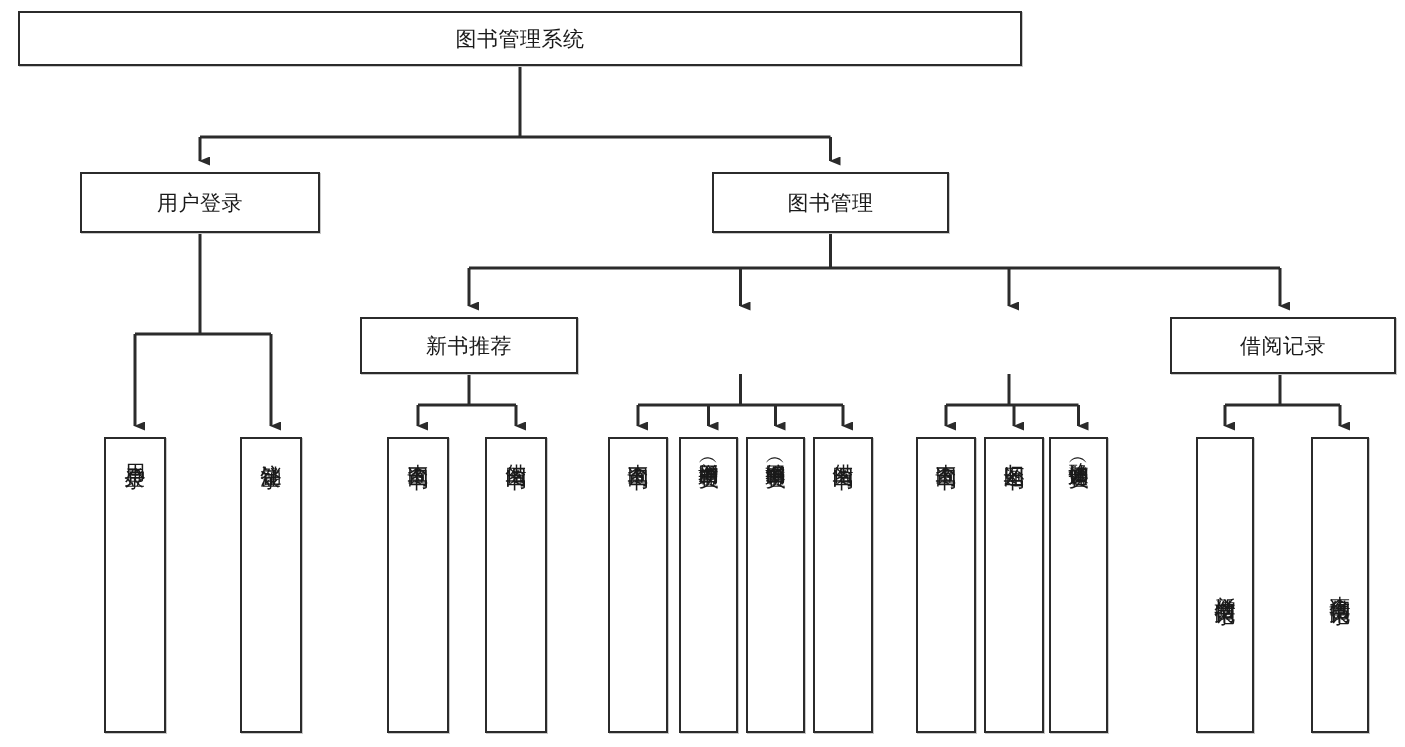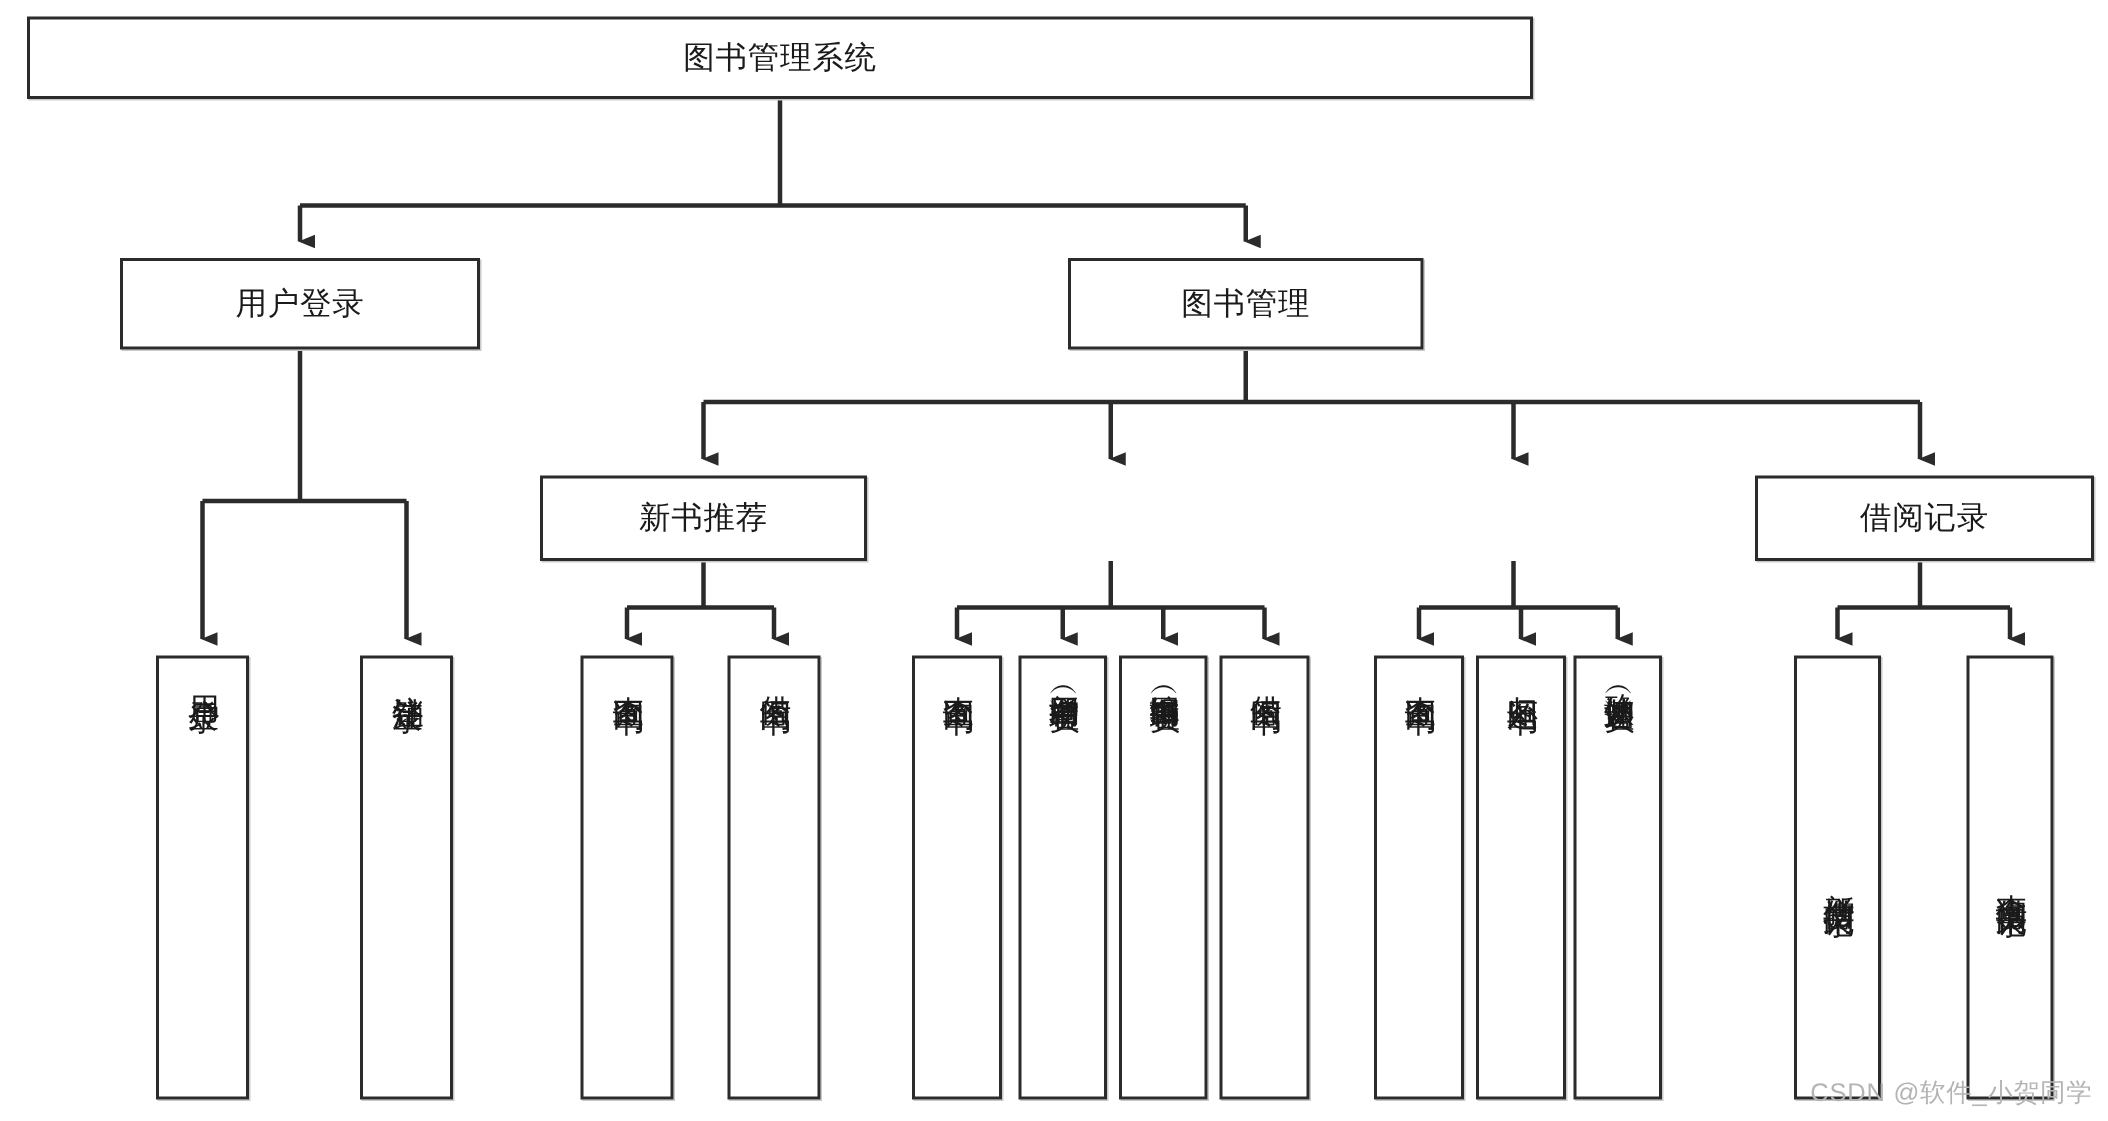--- a/index.html
+++ b/index.html
@@ -187,7 +187,6 @@
     <span class="node-label">查询借阅记录</span>
   </div>
 
-  <div id="watermark">CSDN @软件_小贺同学</div>
 </div>
 
 </body></html>

